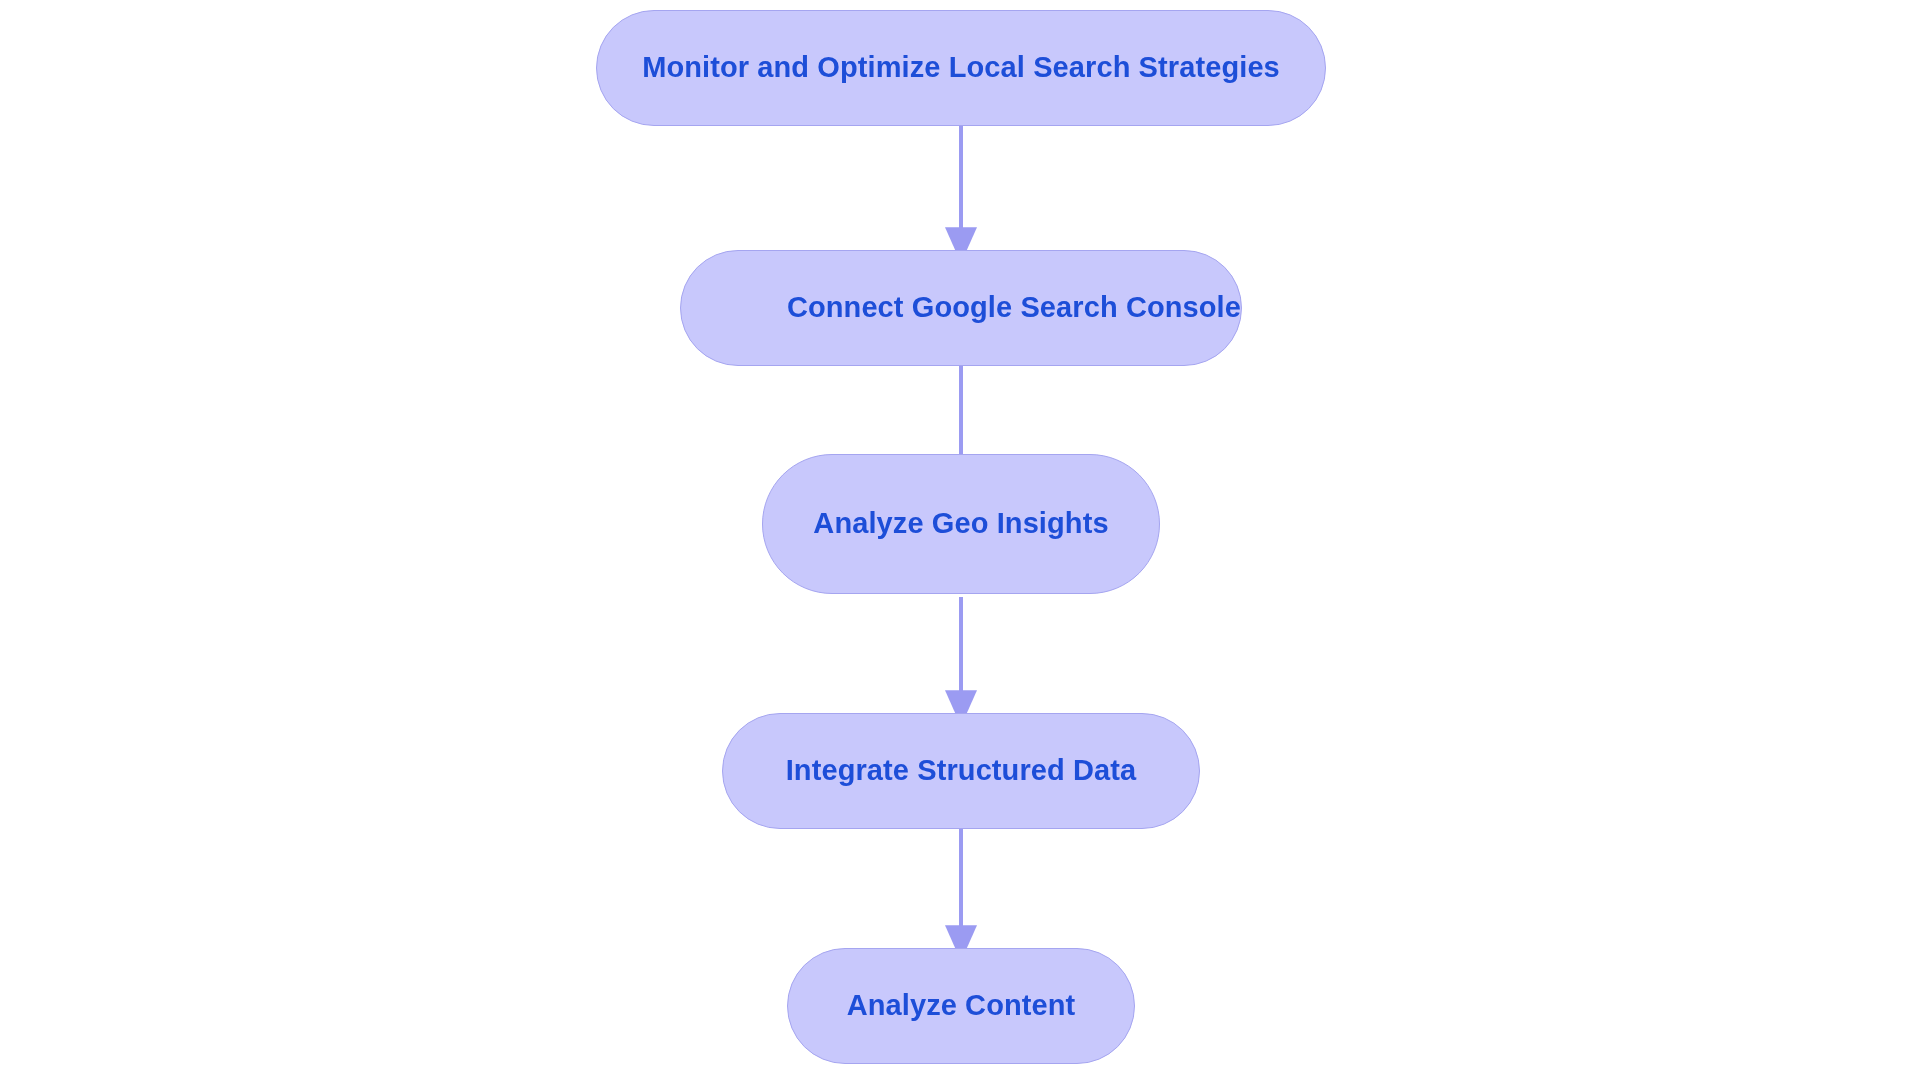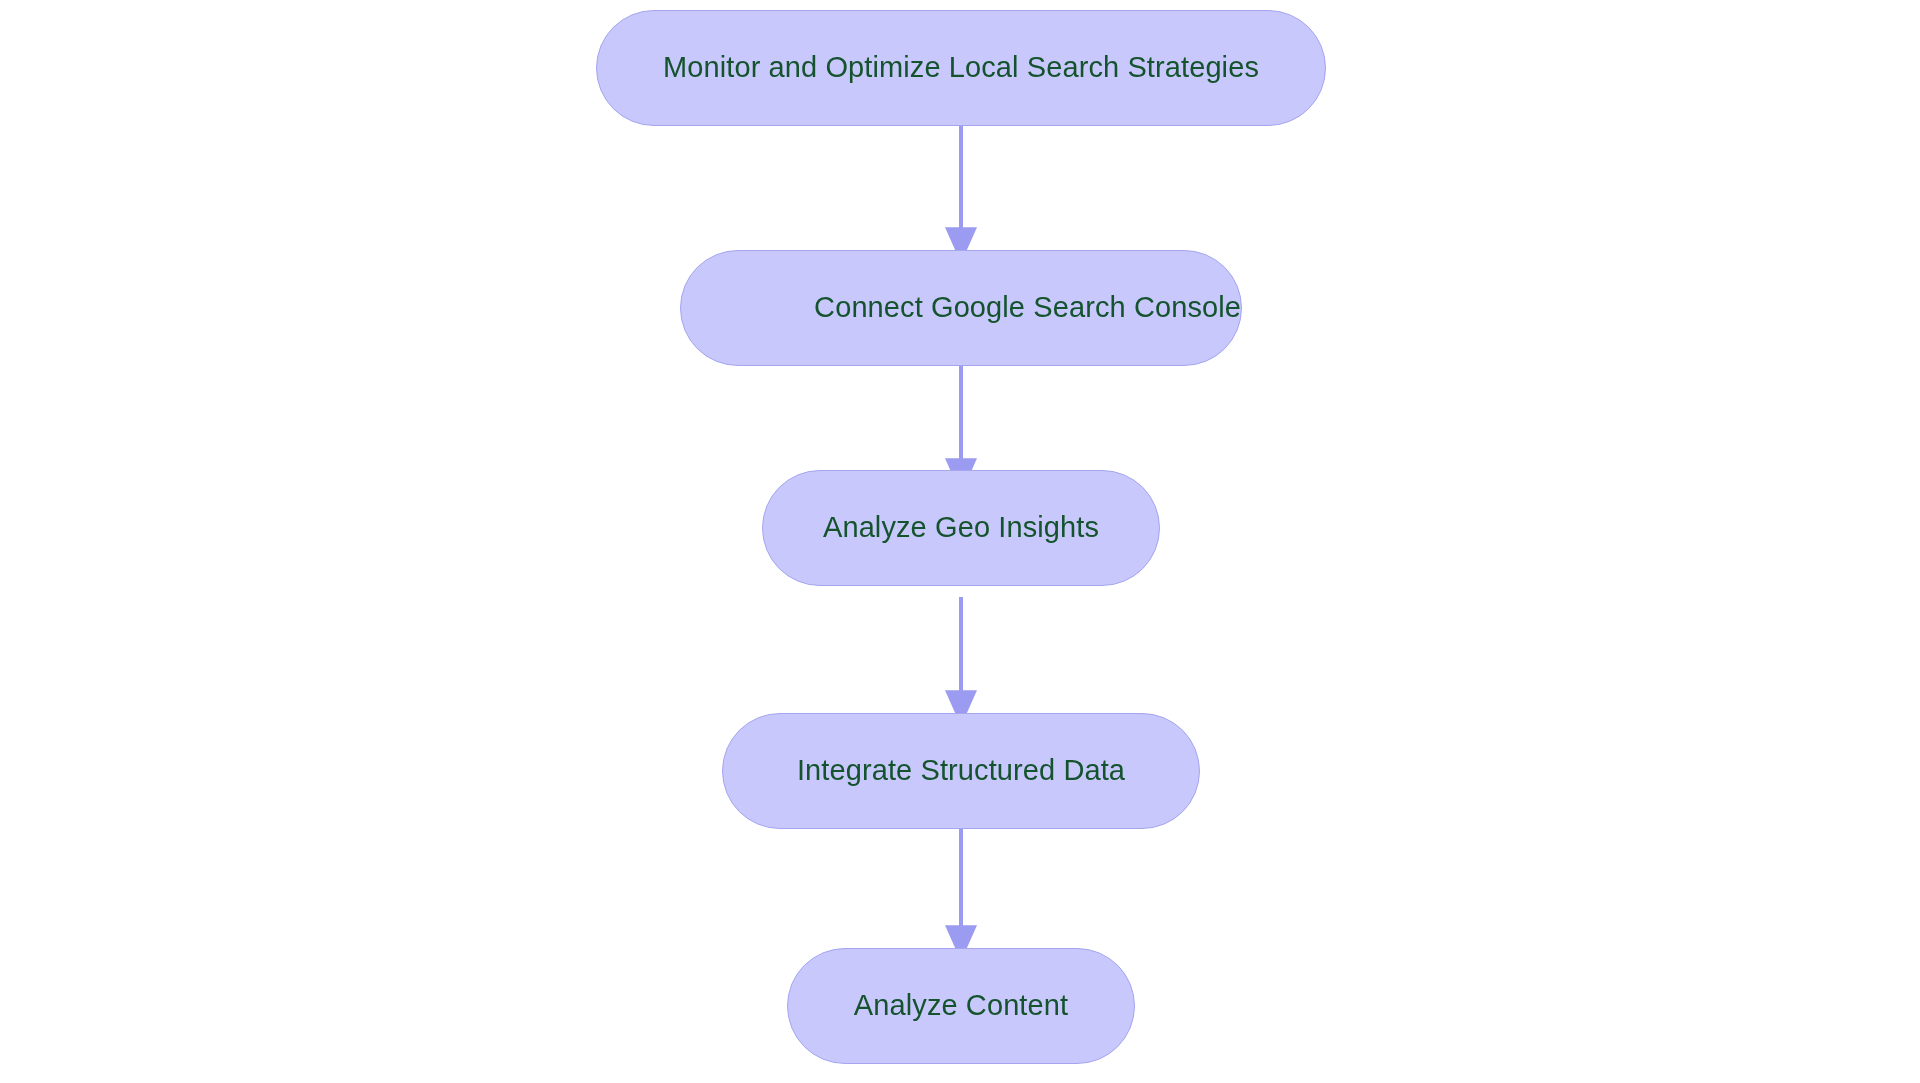--- a/index.html
+++ b/index.html
@@ -52,9 +52,9 @@
   }
 
   .node-label {
-    color: #14532d;
+    color: #1d4ed8;
     font-size: 29px;
-    font-weight: 400;
+    font-weight: 700;
     letter-spacing: 0.1px;
     line-height: 1.1;
     white-space: nowrap;

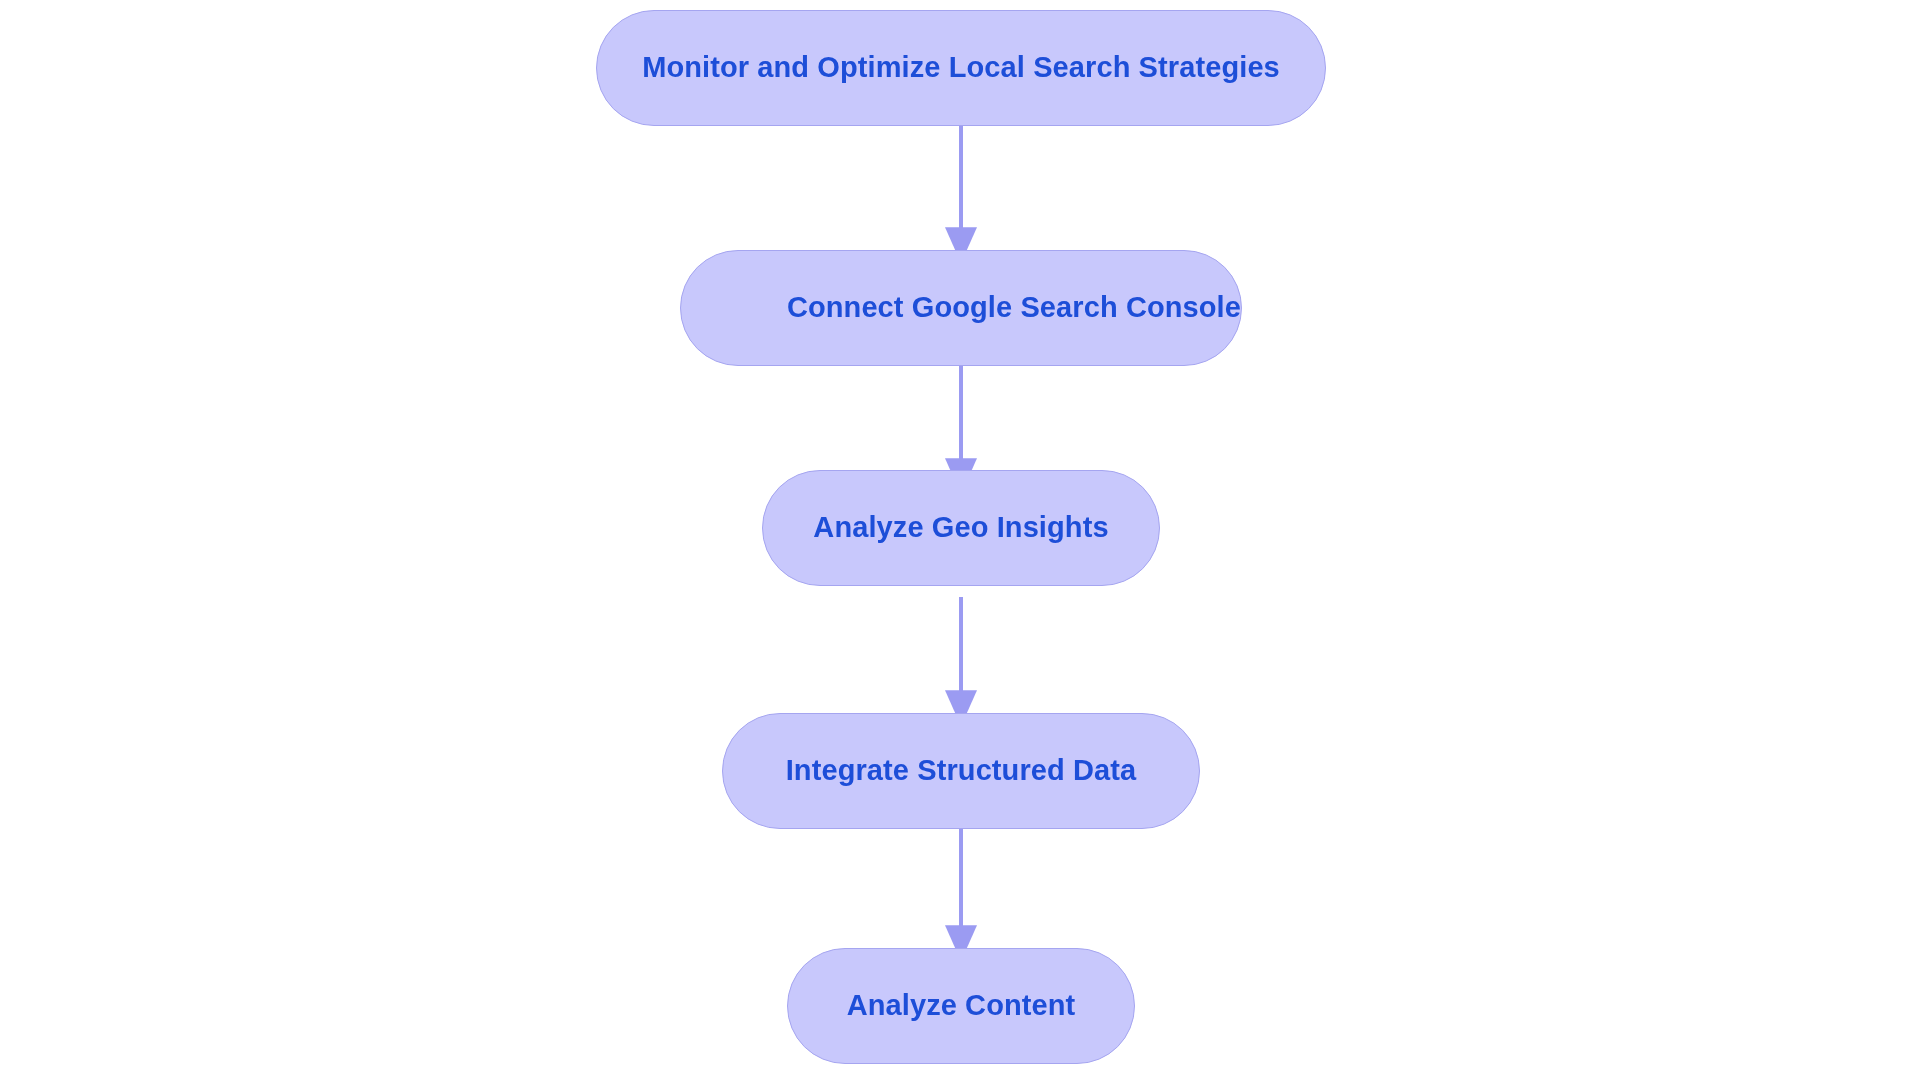--- a/index.html
+++ b/index.html
@@ -64,7 +64,7 @@
   
   .node-0 { left: 961px; top: 10px;  width: 730px; height: 116px; }
   .node-1 { left: 961px; top: 250px; width: 562px; height: 116px; justify-content: flex-end; }
-  .node-2 { left: 961px; top: 470px; width: 398px; height: 116px; align-items: center; }
+  .node-2 { left: 961px; top: 454px; width: 398px; height: 140px; align-items: center; }
   .node-3 { left: 961px; top: 713px; width: 478px; height: 116px; }
   .node-4 { left: 961px; top: 948px; width: 348px; height: 116px; }
 </style>

